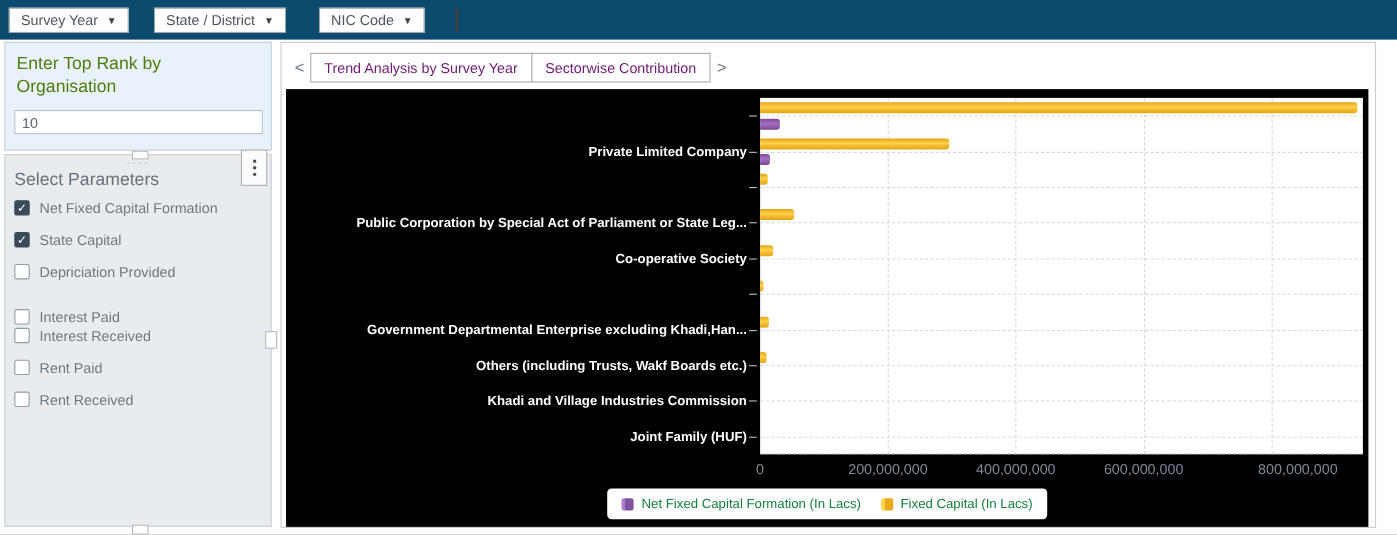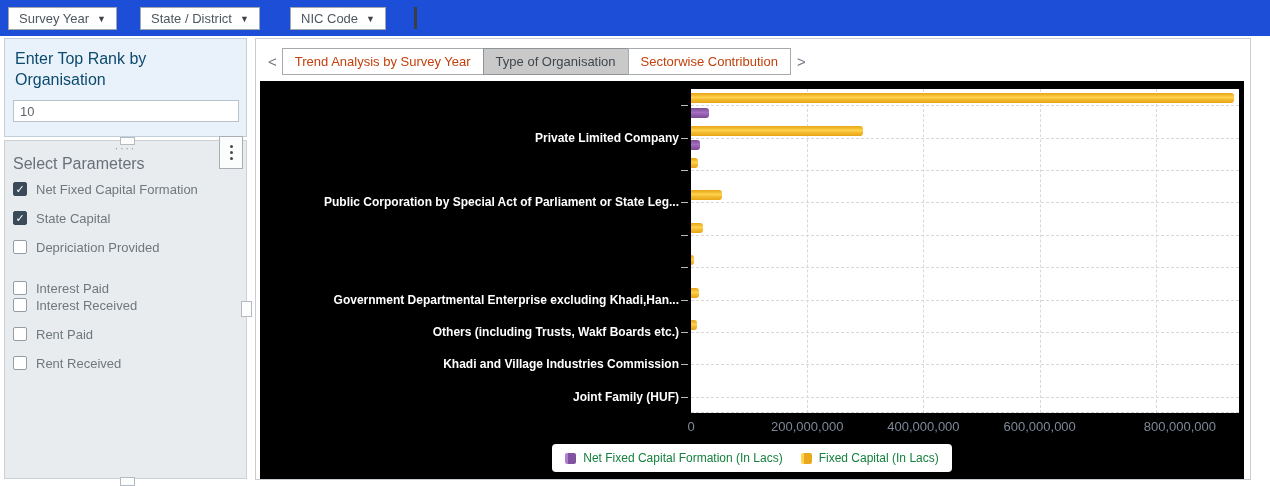--- a/index.html
+++ b/index.html
@@ -7,7 +7,7 @@
               font-family:"Liberation Sans", sans-serif; }
 
   
-  #topbar { position:absolute; left:0; top:0; width:1270px; height:36px; background:#1d4ed8; }
+  #topbar { position:absolute; left:0; top:0; width:1270px; height:36px; background:#0c4a6e; }
   .filter-btn { position:absolute; top:7px; height:23px; background:#fff;
     border:1px solid #a2a6aa; color:#4e565e; font-size:13px; padding:0 10px;
     display:flex; align-items:center; gap:8px; cursor:pointer; }

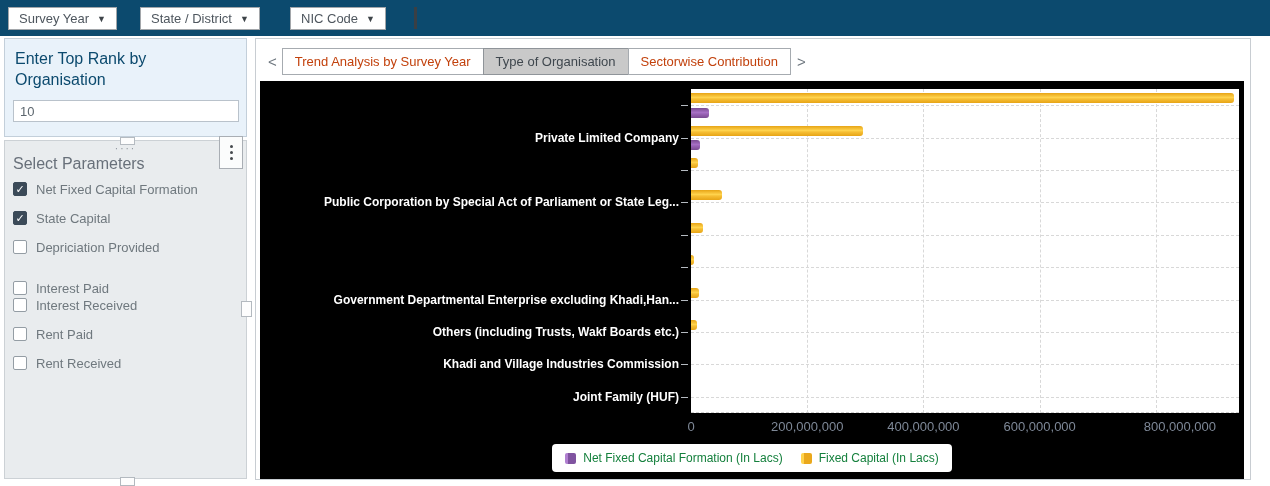--- a/index.html
+++ b/index.html
@@ -18,7 +18,7 @@
   #rank-panel { position:absolute; left:4px; top:38px; width:243px; height:99px;
     background:#e9f2fa; border:1px solid #c3cfda; }
   #rank-title { position:absolute; left:10px; top:9px; width:214px; font-size:16px;
-    line-height:21px; color:#0c4a6e; }
+    line-height:21px; color:#4d7c0f; }
   #rank-input { position:absolute; left:8px; top:61px; width:226px; height:22px;
     border:1px solid #b9c2cb; background:#fff; font-size:13px; color:#5c666e;
     padding:0 6px; font-family:"Liberation Sans", sans-serif; }

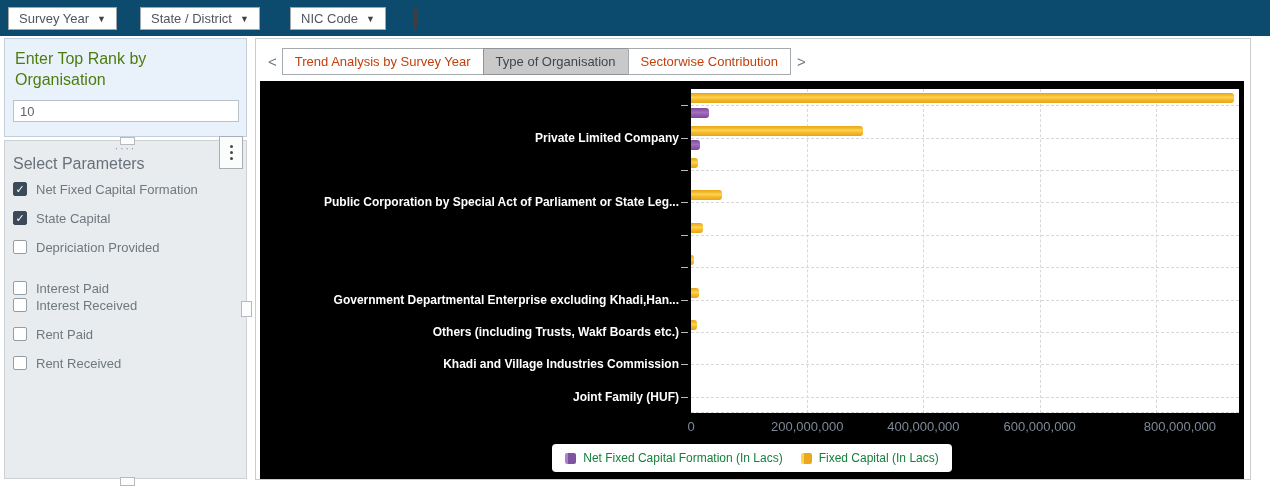--- a/index.html
+++ b/index.html
@@ -53,7 +53,7 @@
   #tabbar { position:absolute; left:6px; top:9px; height:27px; display:flex; align-items:center; }
   .tab-chevron { font-size:15px; color:#6d767e; padding:0 6px; cursor:pointer; }
   .tab { height:27px; display:flex; align-items:center; padding:0 12px; font-size:13px;
-    color:#c2410c; background:#fff; border:1px solid #a6abb0; margin-left:-1px;
+    color:#701a75; background:#fff; border:1px solid #a6abb0; margin-left:-1px;
     cursor:pointer; white-space:nowrap; }
   .tab.active { background:#c9c9c9; border-color:#8f9499; color:#3f474e; }
 

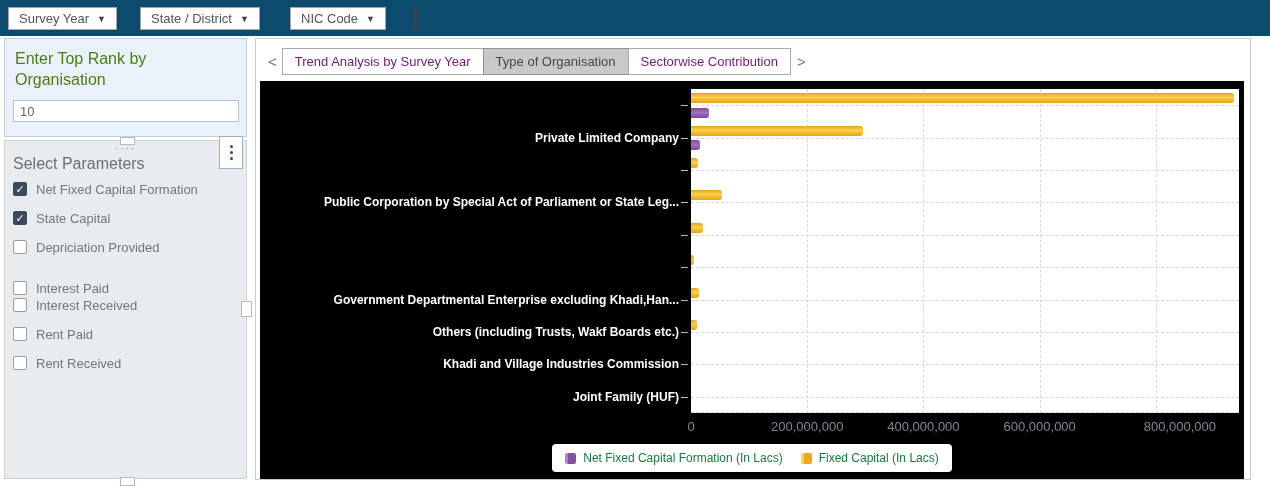--- a/index.html
+++ b/index.html
@@ -153,7 +153,6 @@
     <span class="tab-chevron">&lt;</span>
     <span id="tabs-host" style="display:flex;">
         <div class="tab">Trend Analysis by Survey Year</div>
-        <div class="tab active">Type of Organisation</div>
         <div class="tab">Sectorwise Contribution</div>
       </span>
     <span class="tab-chevron">&gt;</span>

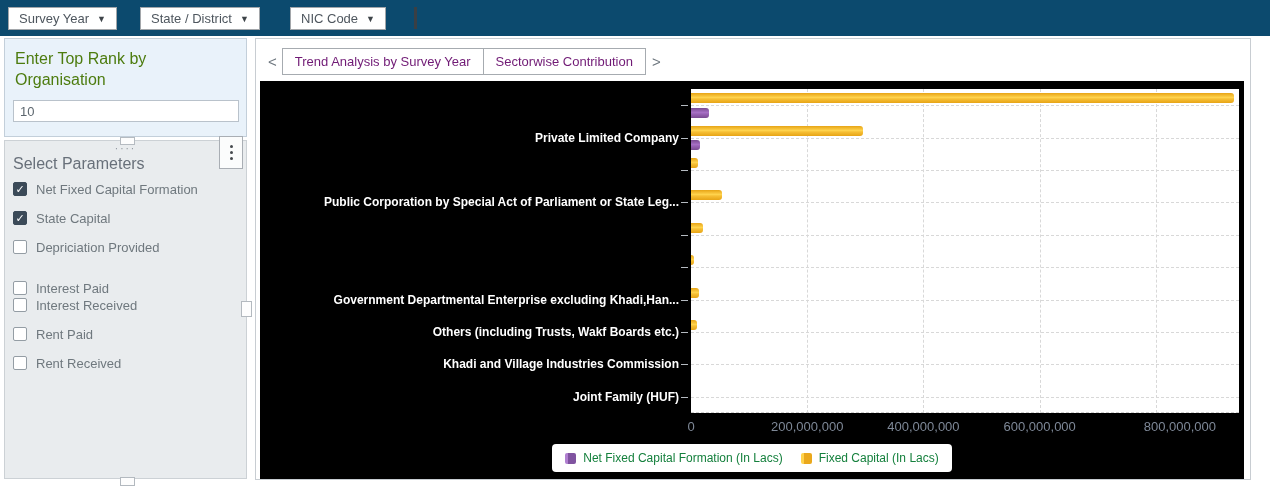--- a/index.html
+++ b/index.html
@@ -191,6 +191,7 @@
       <div class="cat-tick" style="top: 89px;"></div>
       <div class="cat-label" style="top: 105.2px; height: 32.4px;">Public Corporation by Special Act of Parliament or State Leg...</div>
       <div class="cat-tick" style="top: 121.4px;"></div>
+      <div class="cat-label" style="top: 137.6px; height: 32.4px;">Co-operative Society</div>
       <div class="cat-tick" style="top: 153.8px;"></div>
       <div class="cat-tick" style="top: 186.2px;"></div>
       <div class="cat-label" style="top: 202.4px; height: 32.4px;">Government Departmental Enterprise excluding Khadi,Han...</div>

